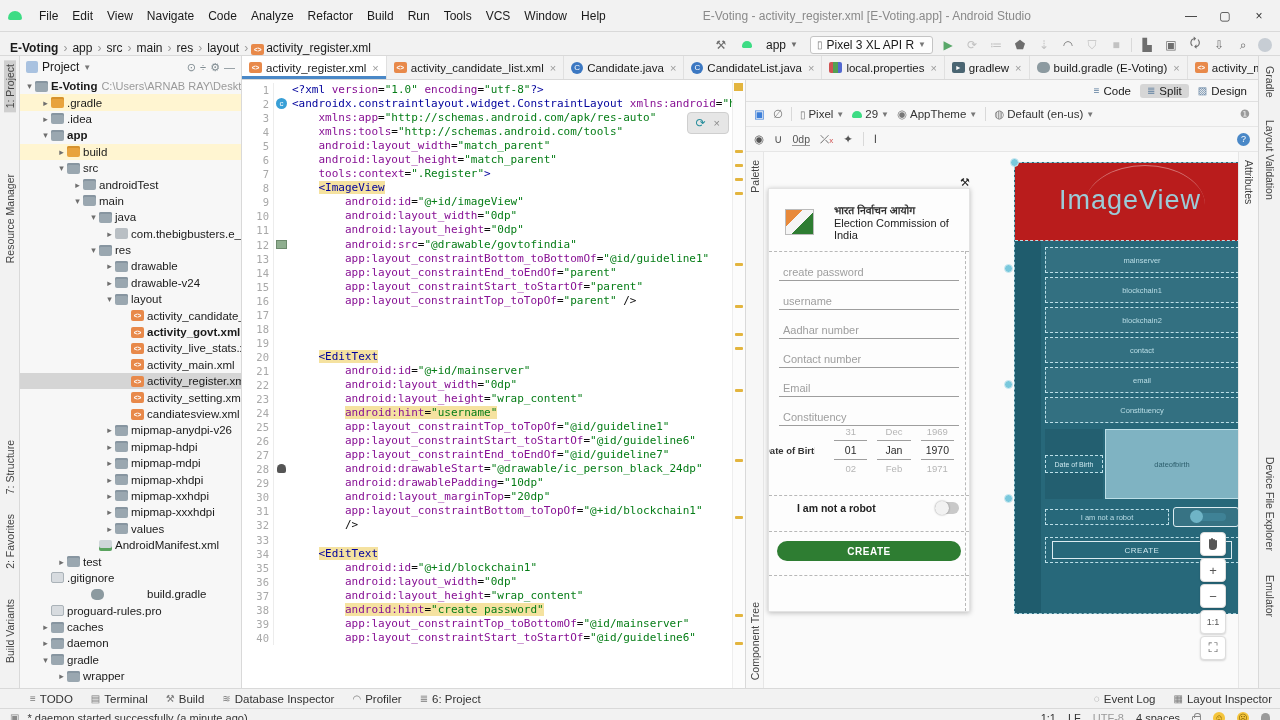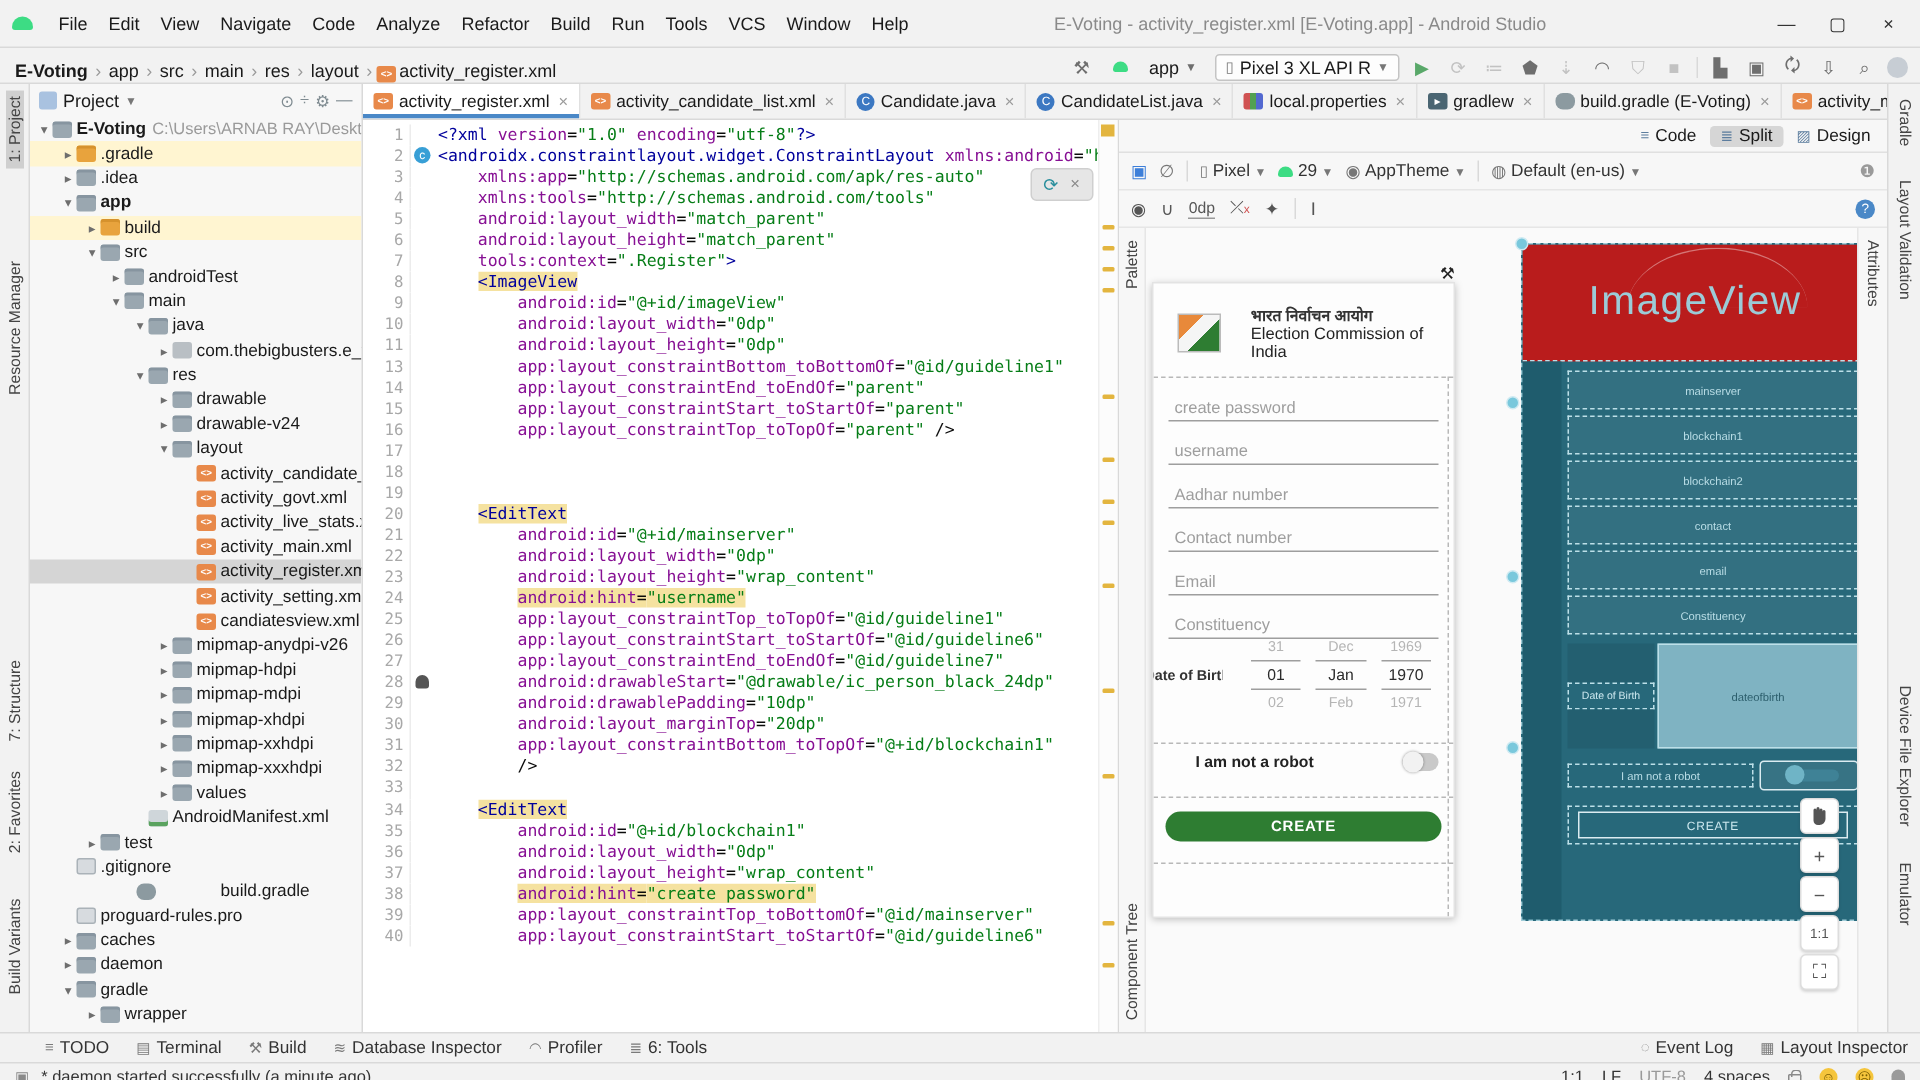--- a/index.html
+++ b/index.html
@@ -462,6 +462,7 @@
             <div class="cline"><span class="lnum">9</span><span class="gut"></span><span class="ctext"><span class="sP">        </span><span class="sA">android:id</span><span class="sP">=</span><span class="sV">"@+id/imageView"</span></span></div>
             <div class="cline"><span class="lnum">10</span><span class="gut"></span><span class="ctext"><span class="sP">        </span><span class="sA">android:layout_width</span><span class="sP">=</span><span class="sV">"0dp"</span></span></div>
             <div class="cline"><span class="lnum">11</span><span class="gut"></span><span class="ctext"><span class="sP">        </span><span class="sA">android:layout_height</span><span class="sP">=</span><span class="sV">"0dp"</span></span></div>
+            <div class="cline"><span class="lnum">12</span><span class="gut"><span class="gic gic-img"></span></span><span class="ctext"><span class="sP">        </span><span class="sA">android:src</span><span class="sP">=</span><span class="sV">"@drawable/govtofindia"</span></span></div>
             <div class="cline"><span class="lnum">13</span><span class="gut"></span><span class="ctext"><span class="sP">        </span><span class="sA">app:layout_constraintBottom_toBottomOf</span><span class="sP">=</span><span class="sV">"@id/guideline1"</span></span></div>
             <div class="cline"><span class="lnum">14</span><span class="gut"></span><span class="ctext"><span class="sP">        </span><span class="sA">app:layout_constraintEnd_toEndOf</span><span class="sP">=</span><span class="sV">"parent"</span></span></div>
             <div class="cline"><span class="lnum">15</span><span class="gut"></span><span class="ctext"><span class="sP">        </span><span class="sA">app:layout_constraintStart_toStartOf</span><span class="sP">=</span><span class="sV">"parent"</span></span></div>

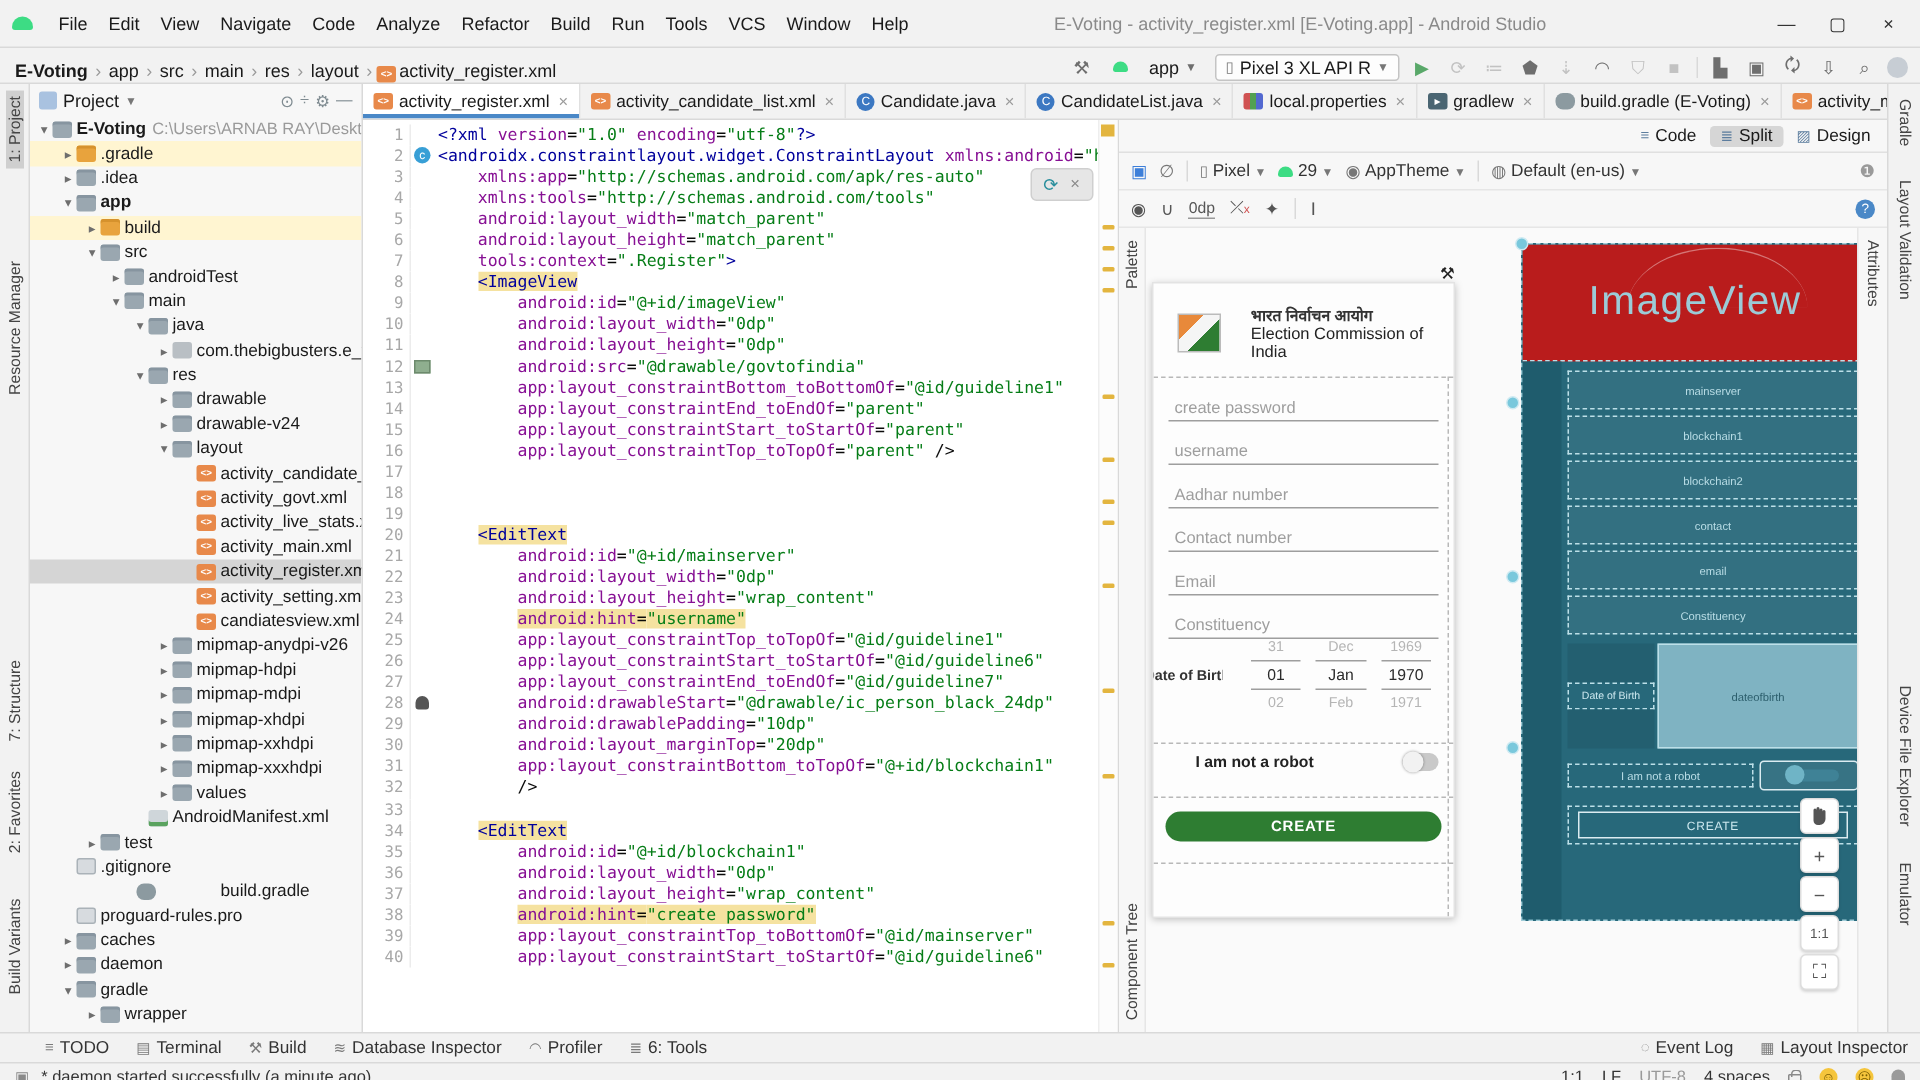--- a/index.html
+++ b/index.html
@@ -293,7 +293,7 @@
           <span class="ic ic-xml"></span>
           <span class="tlabel">activity_candidate_list.</span>
         </div>
-        <div class="trow" style="padding-left: 100px;">
+        <div class="trow" style="padding-left: 100px; font-weight: bold;">
           <span class="chev">&nbsp;</span>
           <span class="ic ic-xml"></span>
           <span class="tlabel">activity_govt.xml</span>

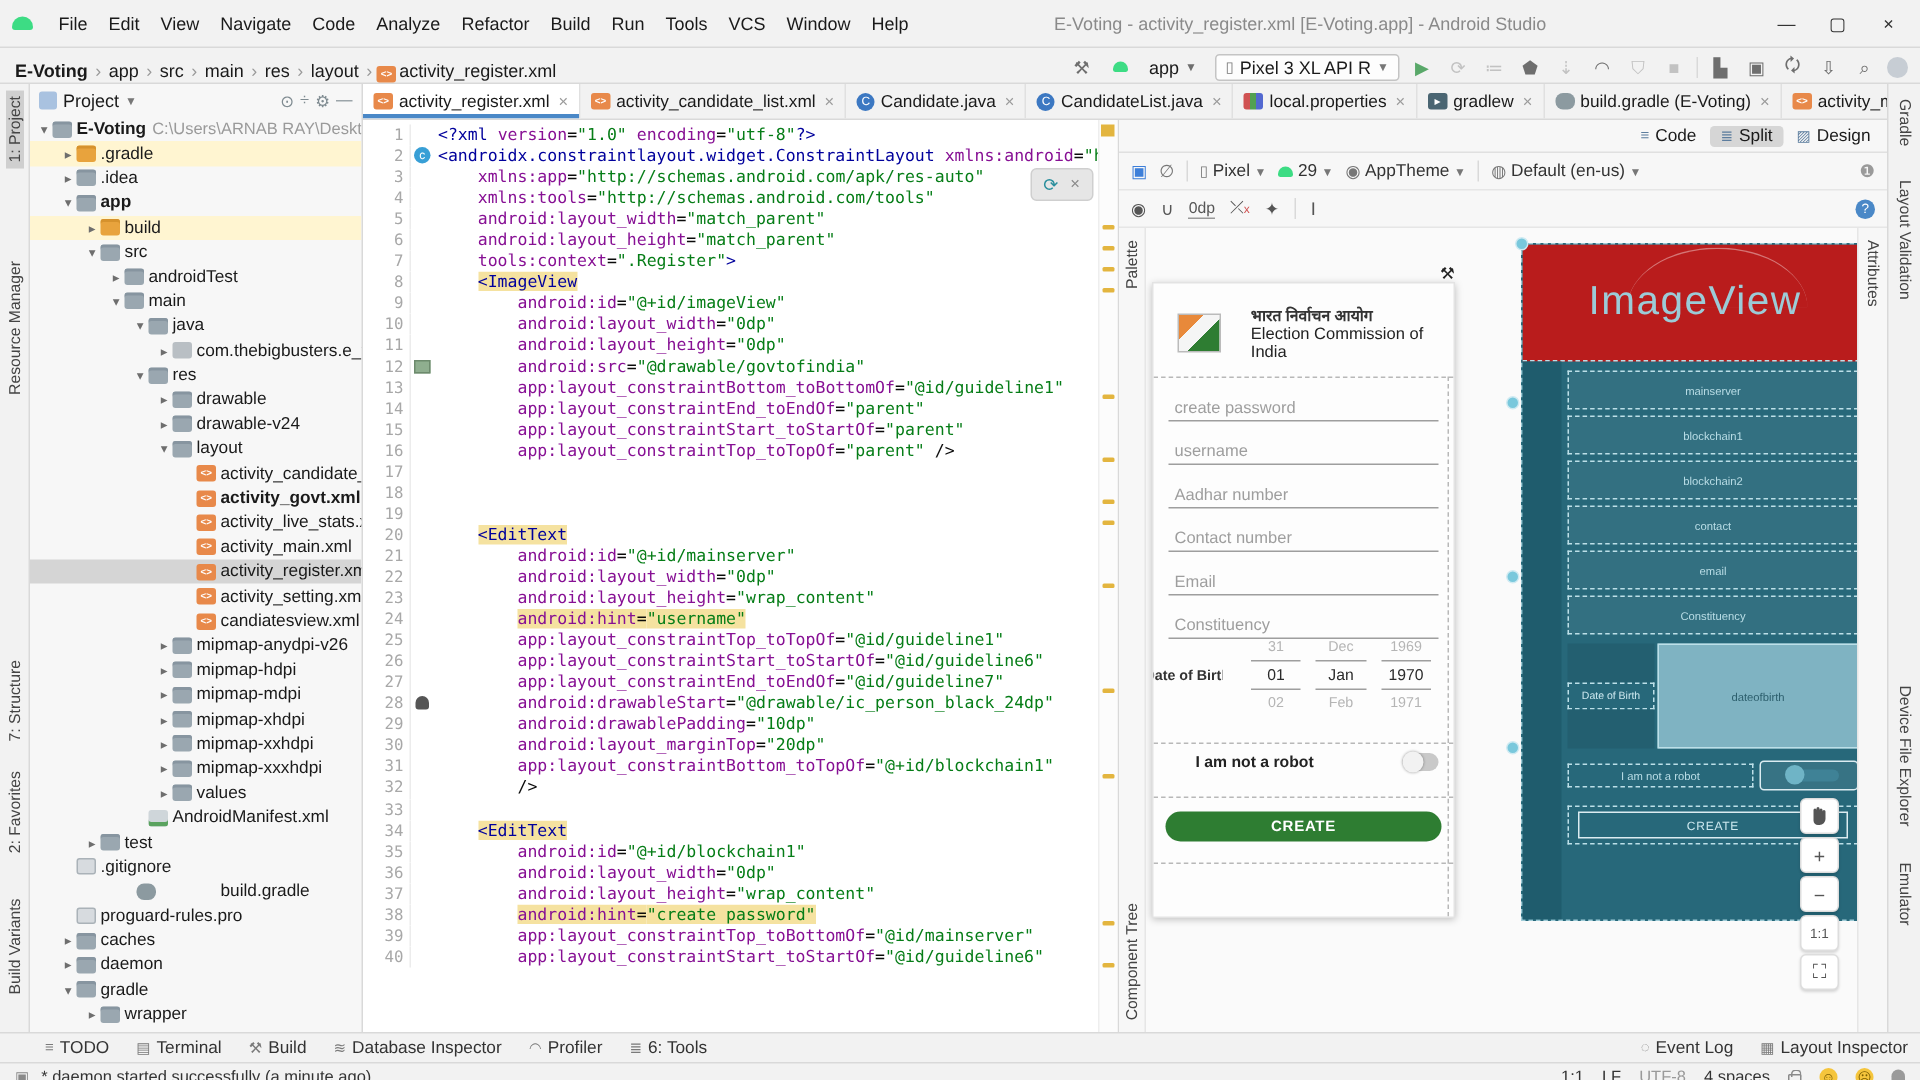--- a/index.html
+++ b/index.html
@@ -716,7 +716,7 @@
       </span>
       <span class="btool">
         <span class="bic">≣</span>
-        <span>6: Tools</span>
+        <span>6: Project</span>
       </span>
     </span>
   <span class="bright" id="btools-right">

